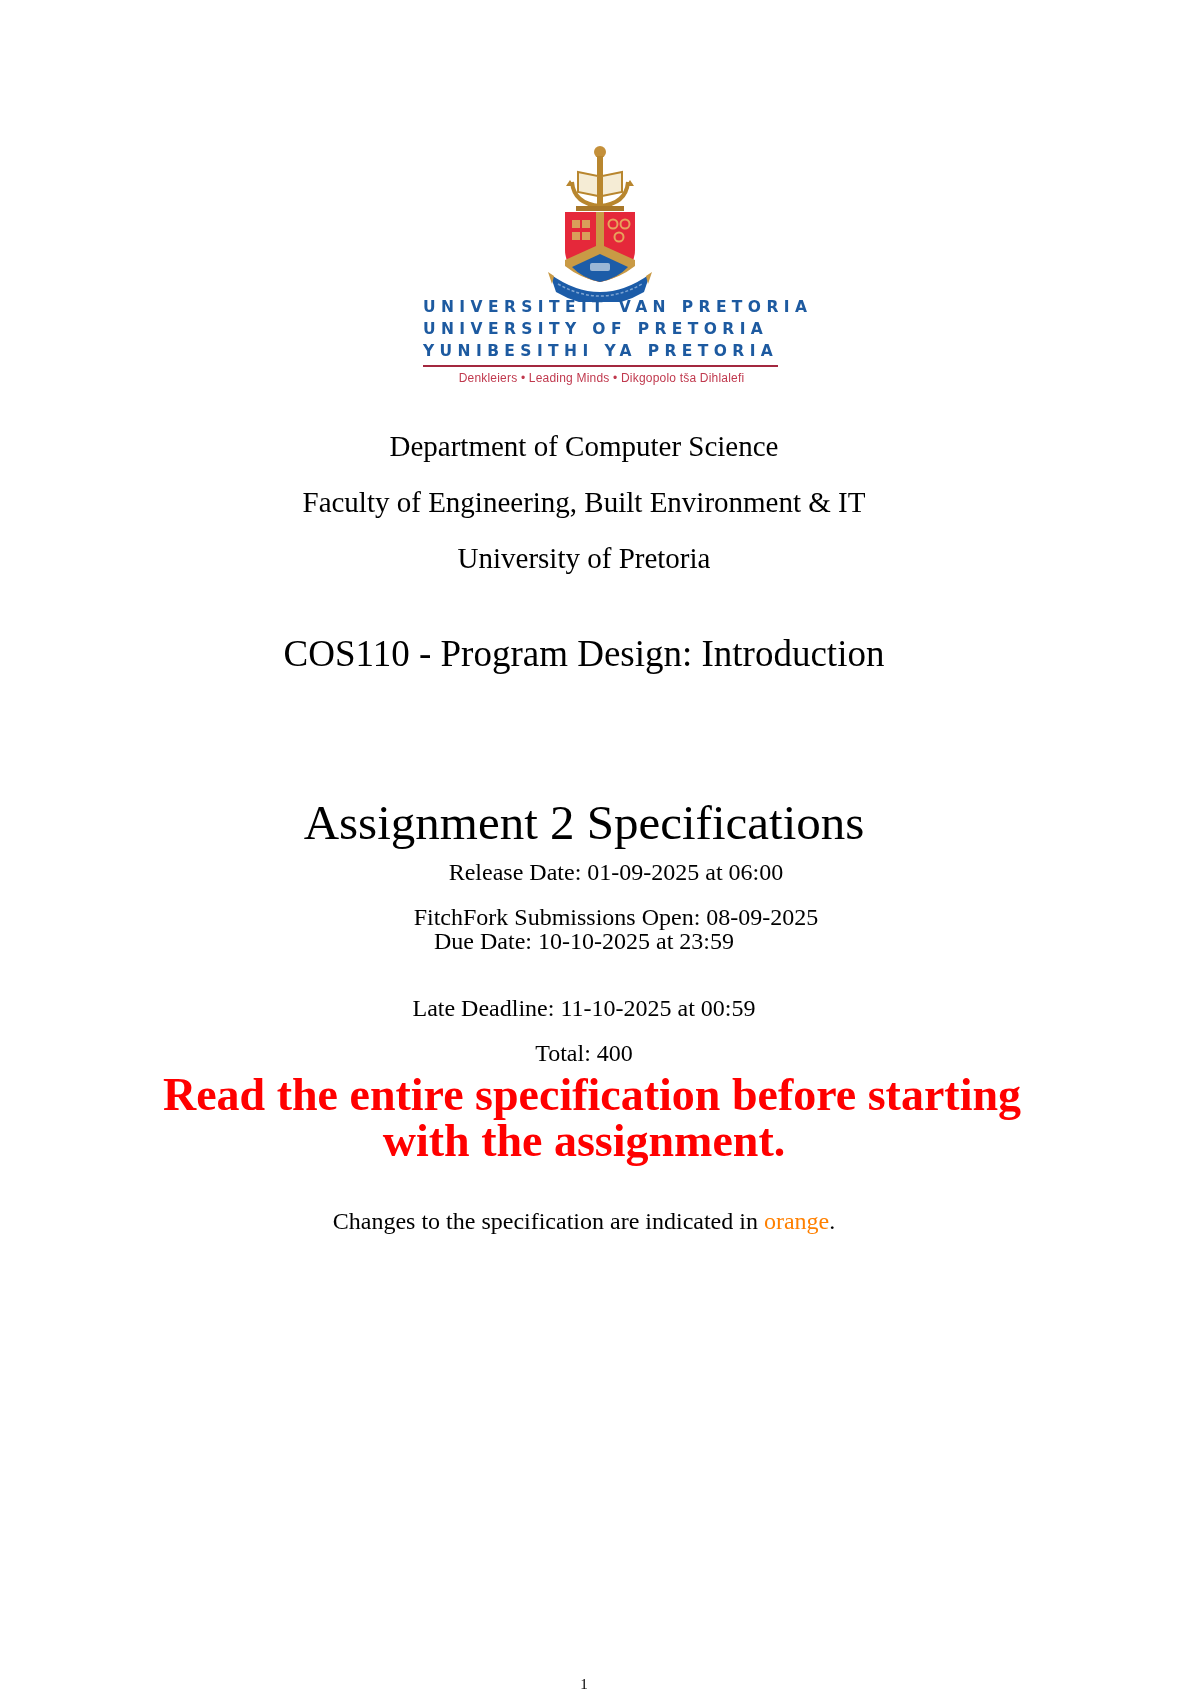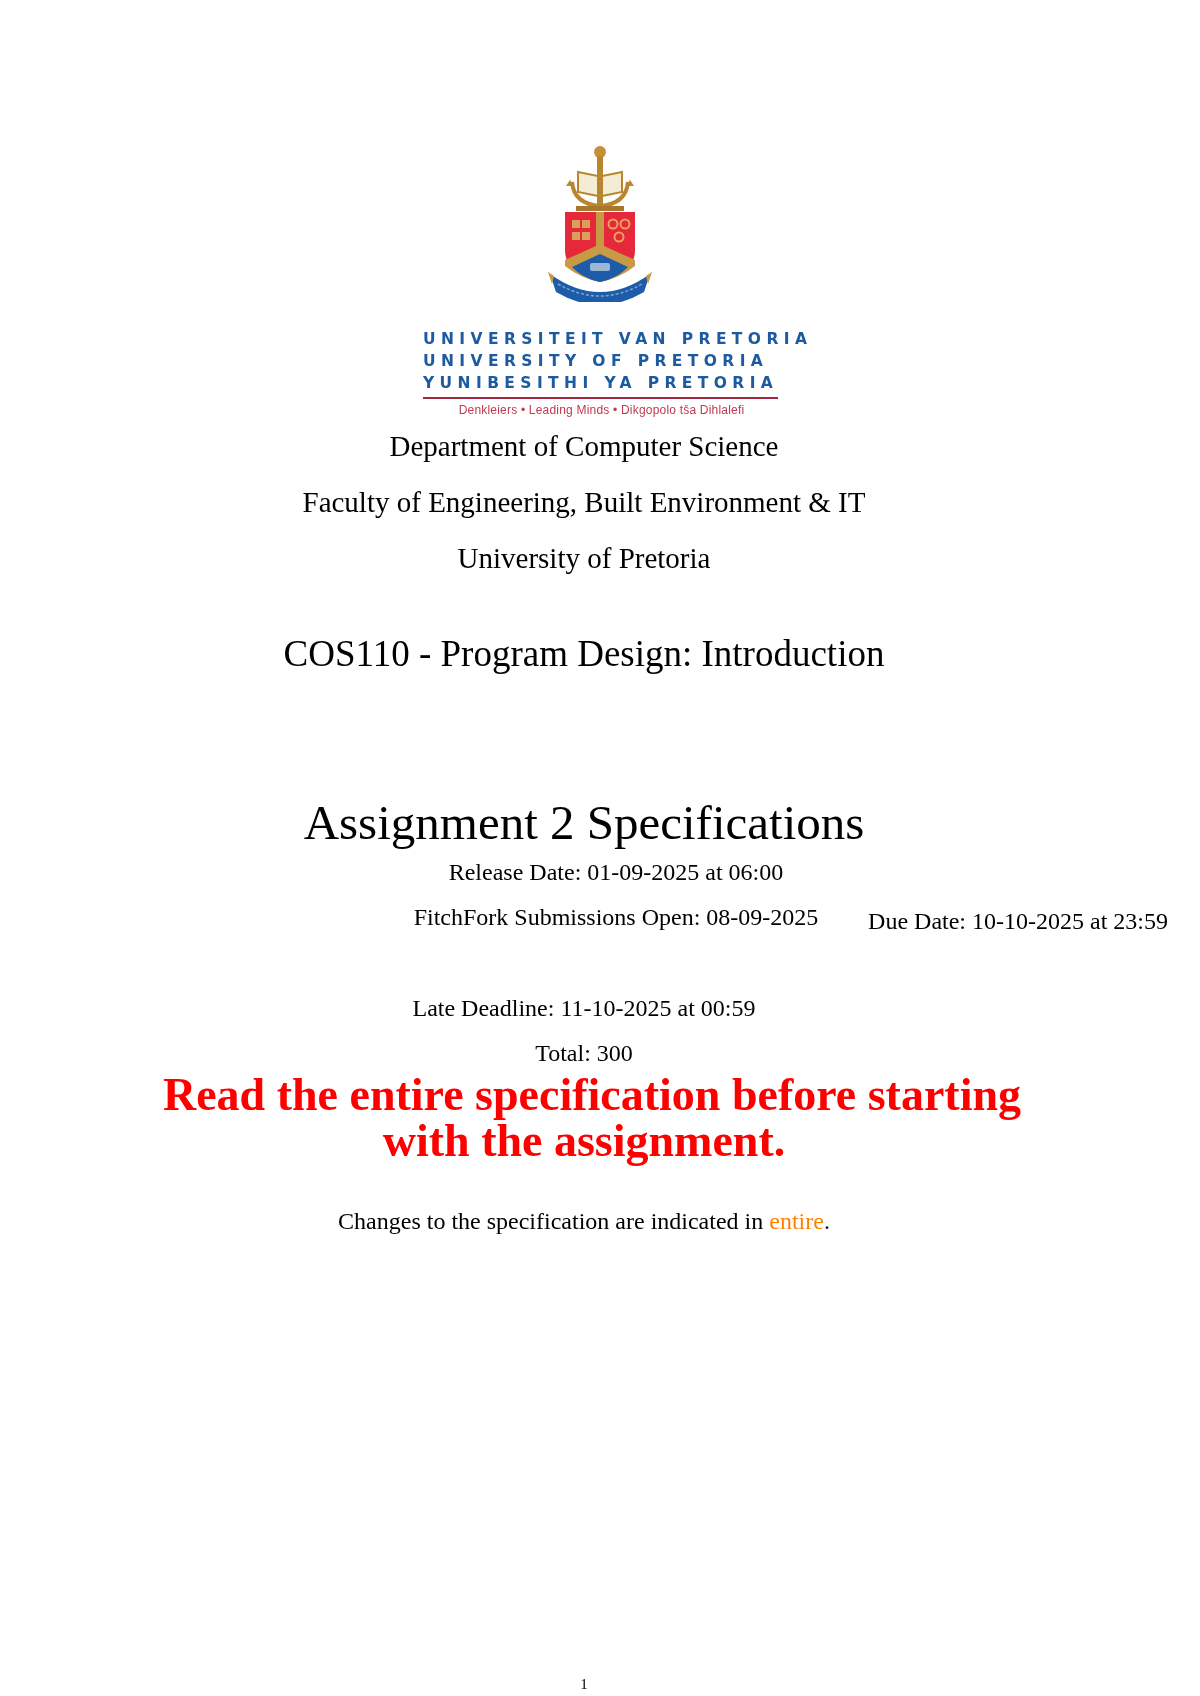--- a/index.html
+++ b/index.html
@@ -7,7 +7,7 @@
          font-family: "Liberation Serif", "DejaVu Serif", serif; color:#000; }
   .line { position:absolute; left:0; width:1168px; text-align:center; white-space:nowrap; }
   .crest { position:absolute; left:540px; top:142px; width:120px; height:160px; }
-  .wordmark { position:absolute; left:423px; top:328px; width:357px; }
+  .wordmark { position:absolute; left:423px; top:296px; width:357px; }
   .wm-line { font-family:"DejaVu Sans", "Liberation Sans", sans-serif; font-weight:bold;
              color:#1d5aa0; font-size:15.5px; letter-spacing:5.4px; line-height:22px;
              white-space:nowrap; }

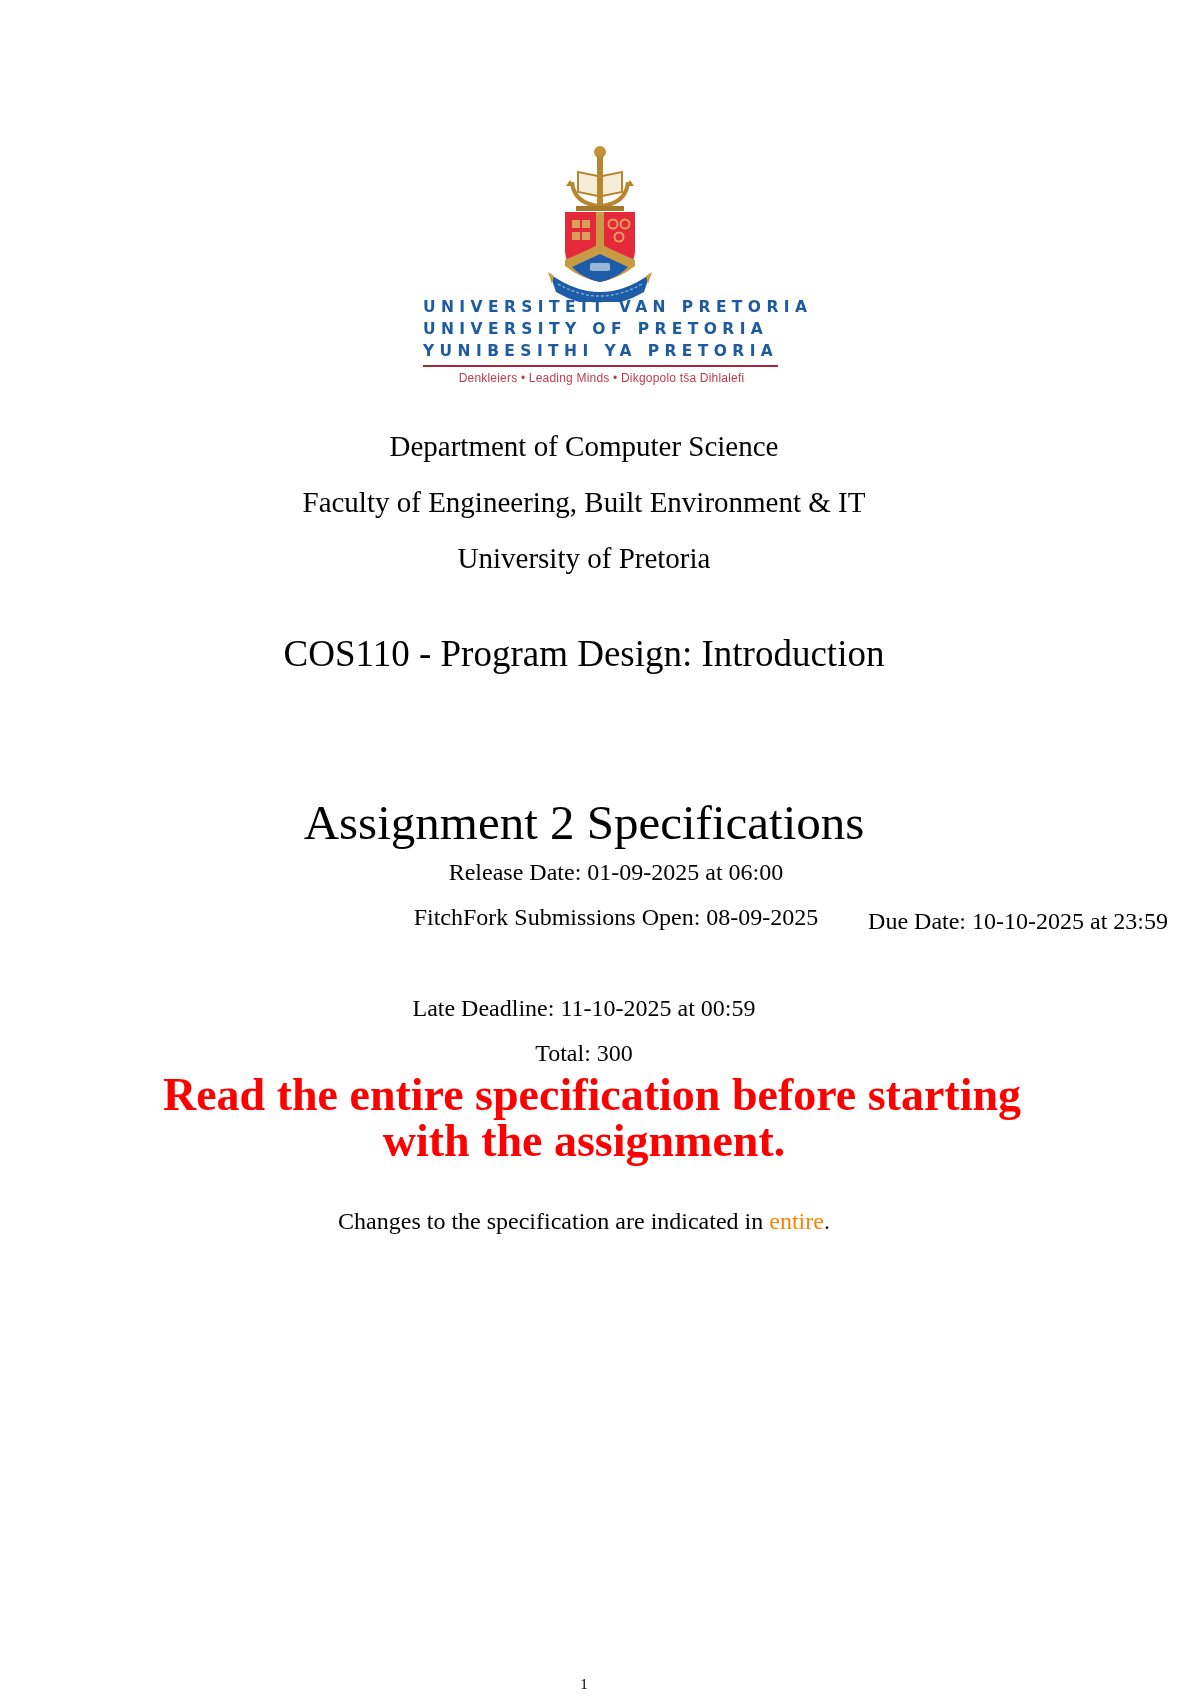--- a/index.html
+++ b/index.html
@@ -79,7 +79,7 @@
 
 <div class="line meta" style="top:859px;padding-left:32px;">Release Date: 01-09-2025 at 06:00</div>
 <div class="line meta" style="top:904px;padding-left:32px;">FitchFork Submissions Open: 08-09-2025</div>
-<div class="line meta" style="top:908px;text-align:right;">Due Date: 10-10-2025 at 23:59</div>
+<div class="line meta" style="top:928px;">Due Date: 10-10-2025 at 23:59</div>
 <div class="line meta" style="top:995px;">Late Deadline: 11-10-2025 at 00:59</div>
 <div class="line meta" style="top:1040px;">Total: 300</div>
 

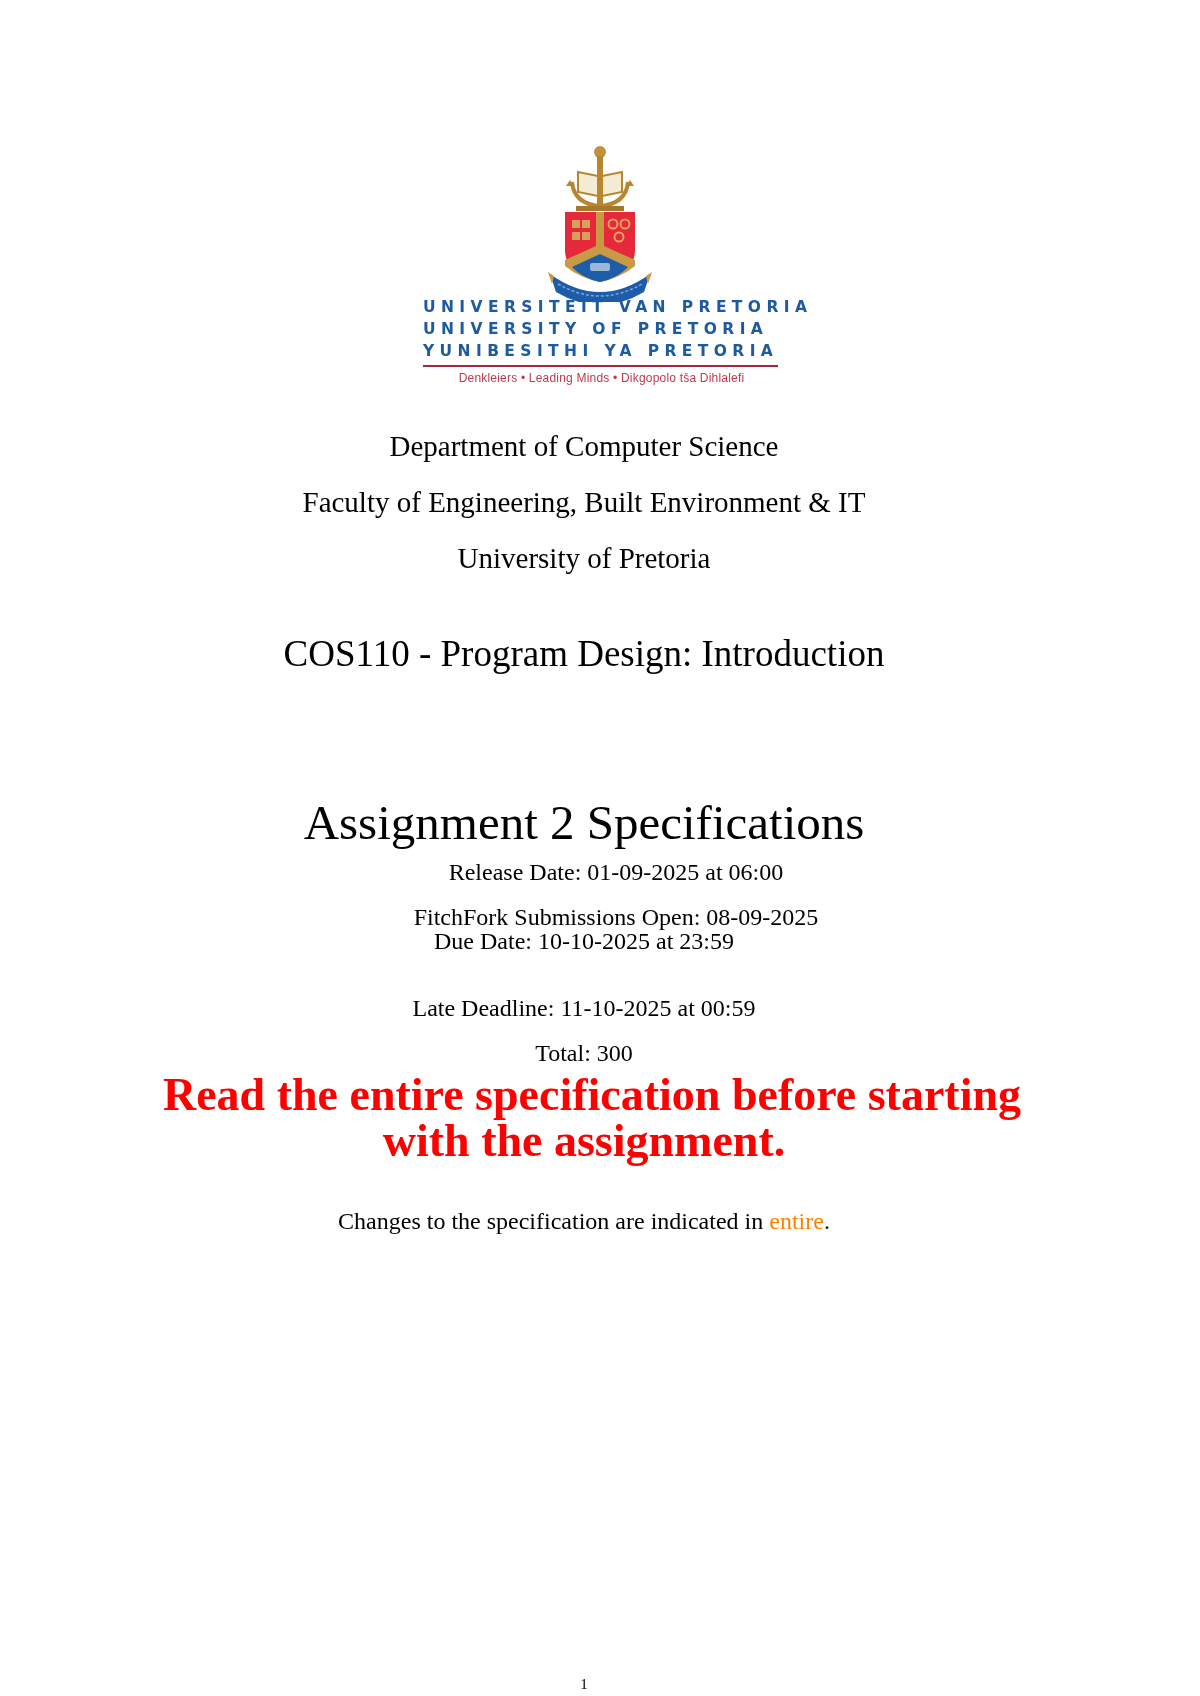--- a/index.html
+++ b/index.html
@@ -81,7 +81,7 @@
 <div class="line meta" style="top:904px;padding-left:32px;">FitchFork Submissions Open: 08-09-2025</div>
 <div class="line meta" style="top:928px;">Due Date: 10-10-2025 at 23:59</div>
 <div class="line meta" style="top:995px;">Late Deadline: 11-10-2025 at 00:59</div>
-<div class="line meta" style="top:1040px;">Total: 300</div>
+<div class="line meta" style="top:1040px;">Total: 400</div>
 
 <div class="line warn" style="top:1072px;margin-left:8px;">Read the entire specification before starting</div>
 <div class="line warn" style="top:1118px;">with the assignment.</div>

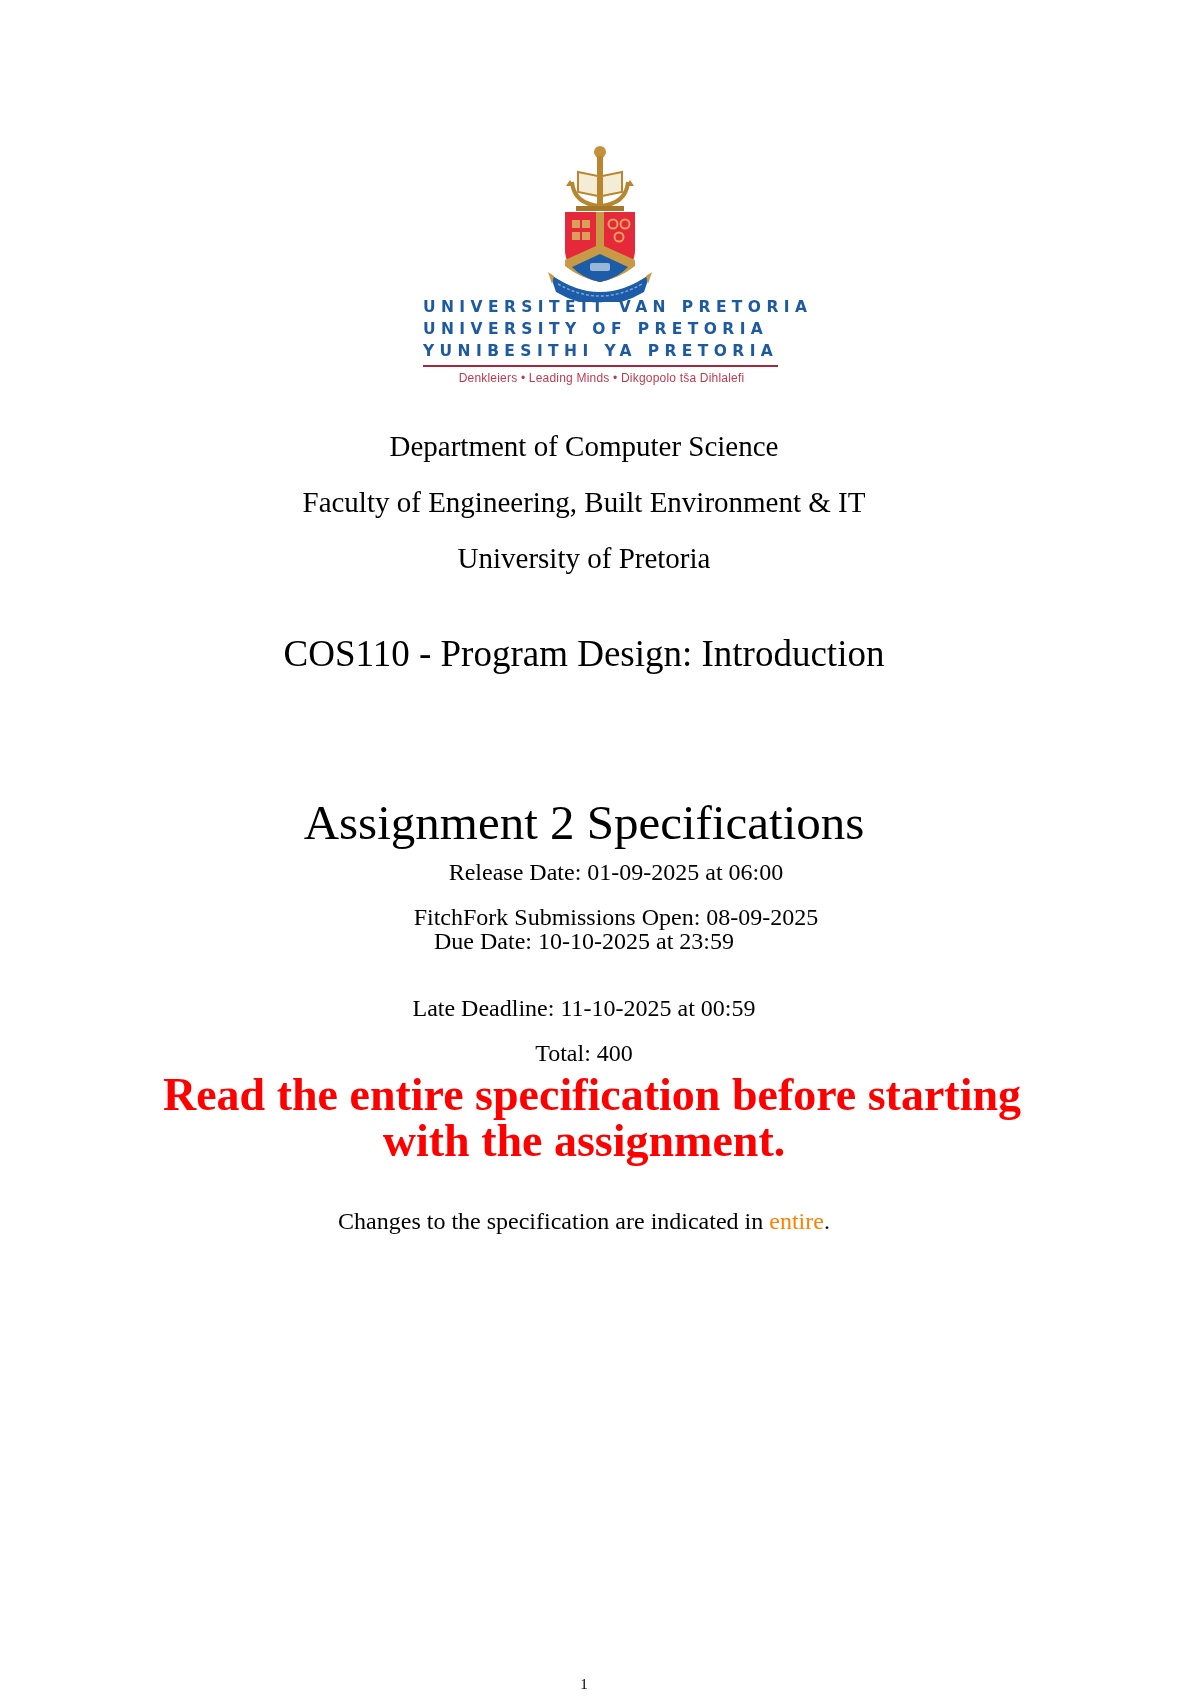--- a/index.html
+++ b/index.html
@@ -87,7 +87,7 @@
 <div class="line warn" style="top:1118px;">with the assignment.</div>
 
 <div class="line changes" style="top:1208px;">
-  <span>Changes to the specification are indicated in </span><span class="orange">entire</span><span>.</span>
+  <span>Changes to the specification are indicated in </span><span class="orange">orange</span><span>.</span>
 </div>
 
 <div class="line pagenum" style="top:1676px;">1</div>

